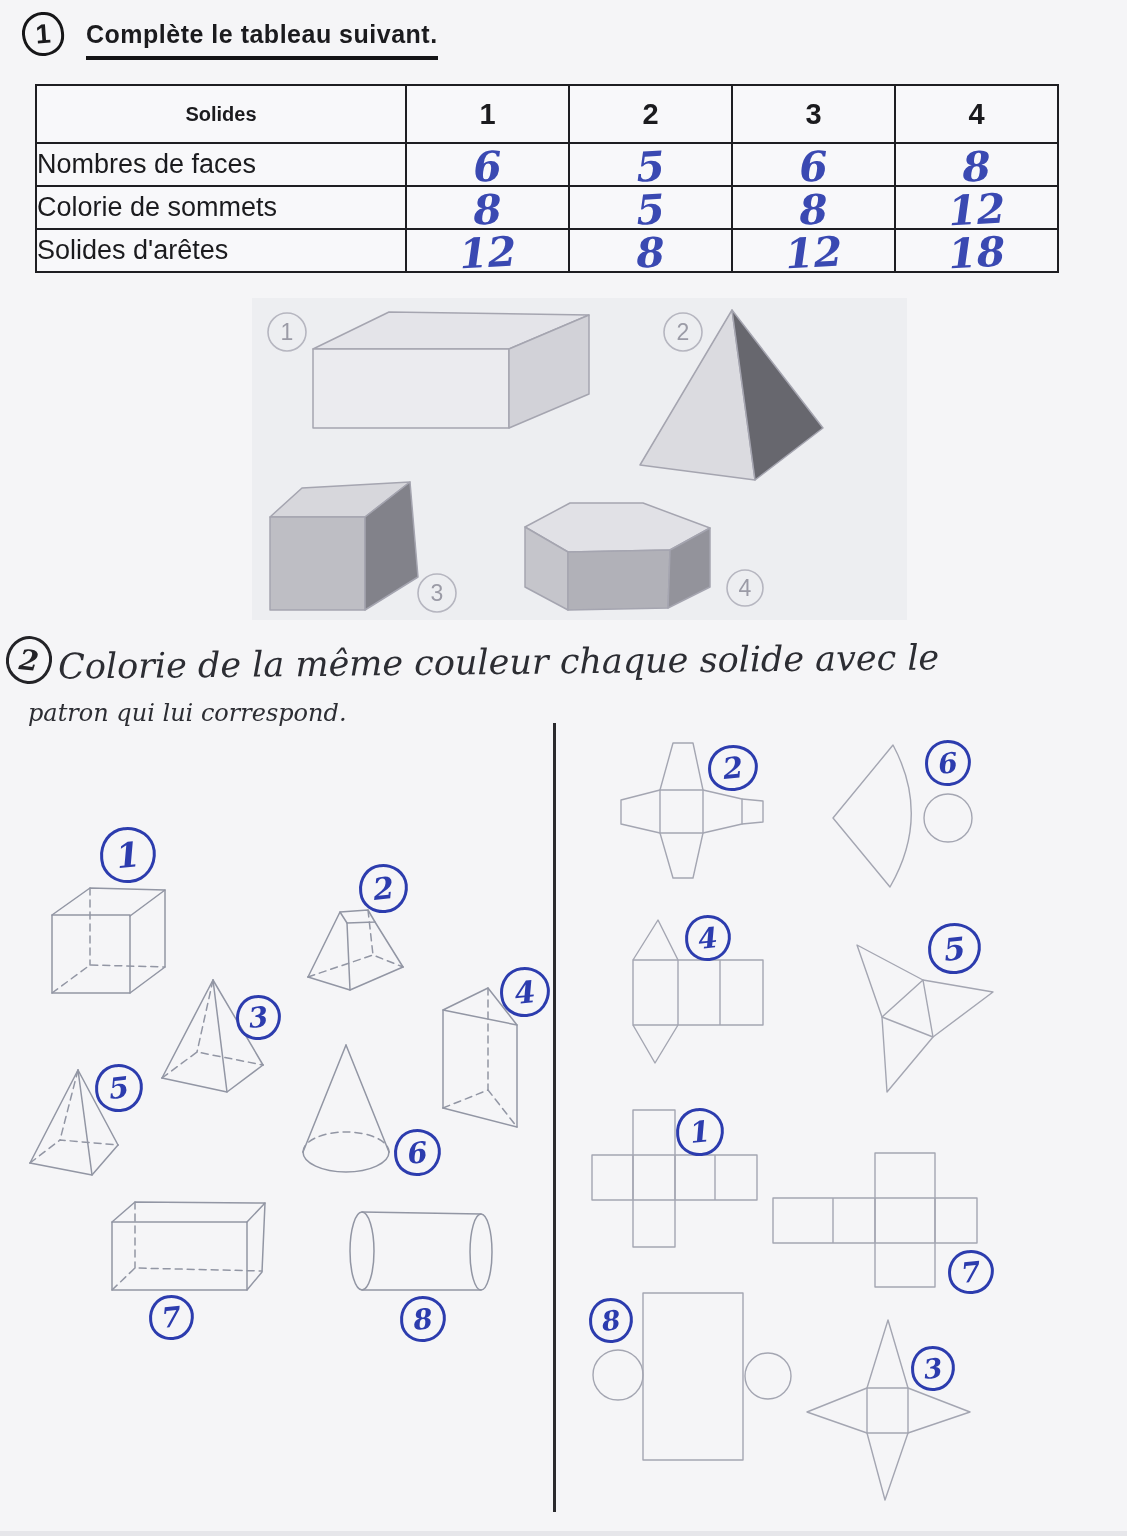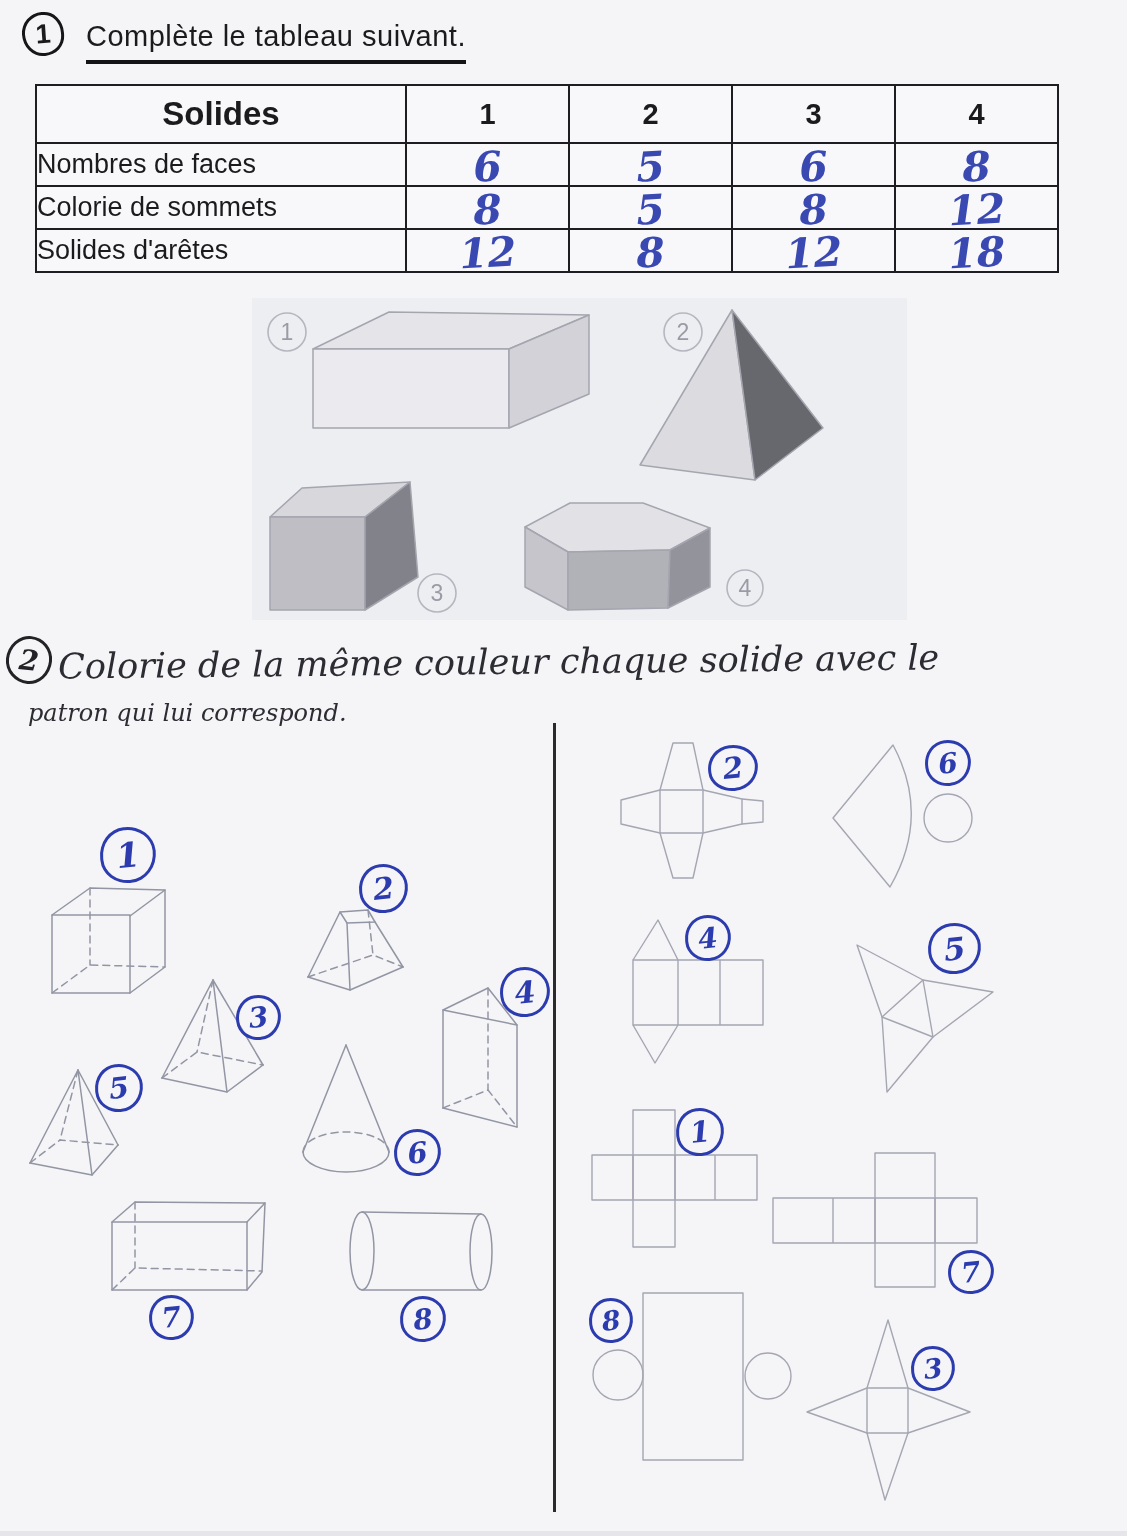--- a/index.html
+++ b/index.html
@@ -17,7 +17,7 @@
   }
   .ex1-title{
     position:absolute; left:86px; top:20px; margin:0;
-    font-size:29px; font-weight:normal; letter-spacing:.5px;
+    font-size:25px; font-weight:bold; letter-spacing:.5px;
     border-bottom:4px solid #141416; padding-bottom:7px;
   }
   

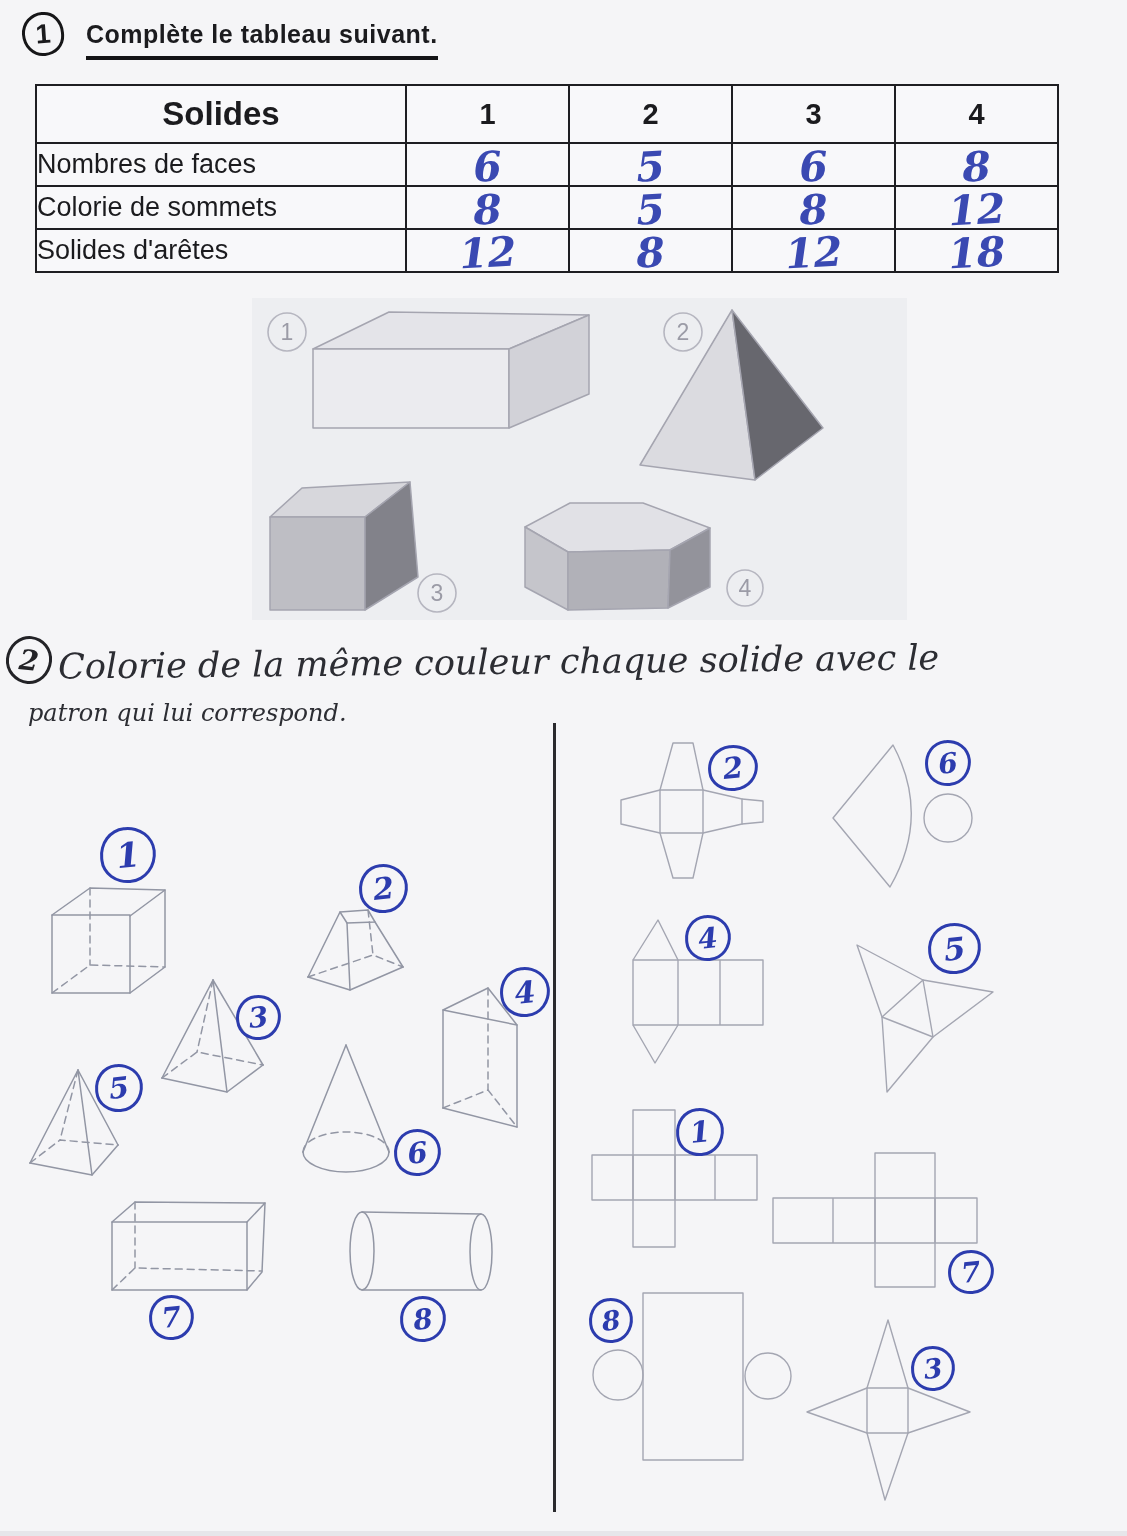--- a/index.html
+++ b/index.html
@@ -28,7 +28,7 @@
   table.solids td, table.solids th{
     border:2.6px solid #1e1e22; padding:0; box-sizing:border-box; overflow:visible;
   }
-  th.sol-head{ font-size:33px; font-weight:bold; height:58px; text-align:center;}
+  th.sol-head{ font-size:20px; font-weight:bold; height:58px; text-align:center;}
   th.col-head{ font-size:29px; font-weight:bold; text-align:center;}
   td.row-label{ font-size:27px; padding:4px 0 4px 10px; height:38px;}
   td.val{ text-align:center; vertical-align:middle;}

